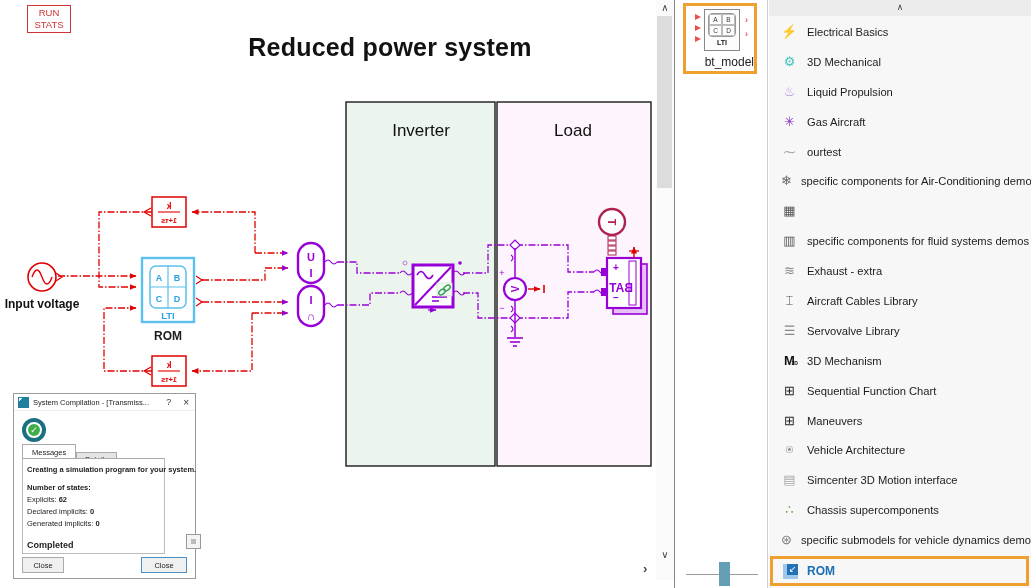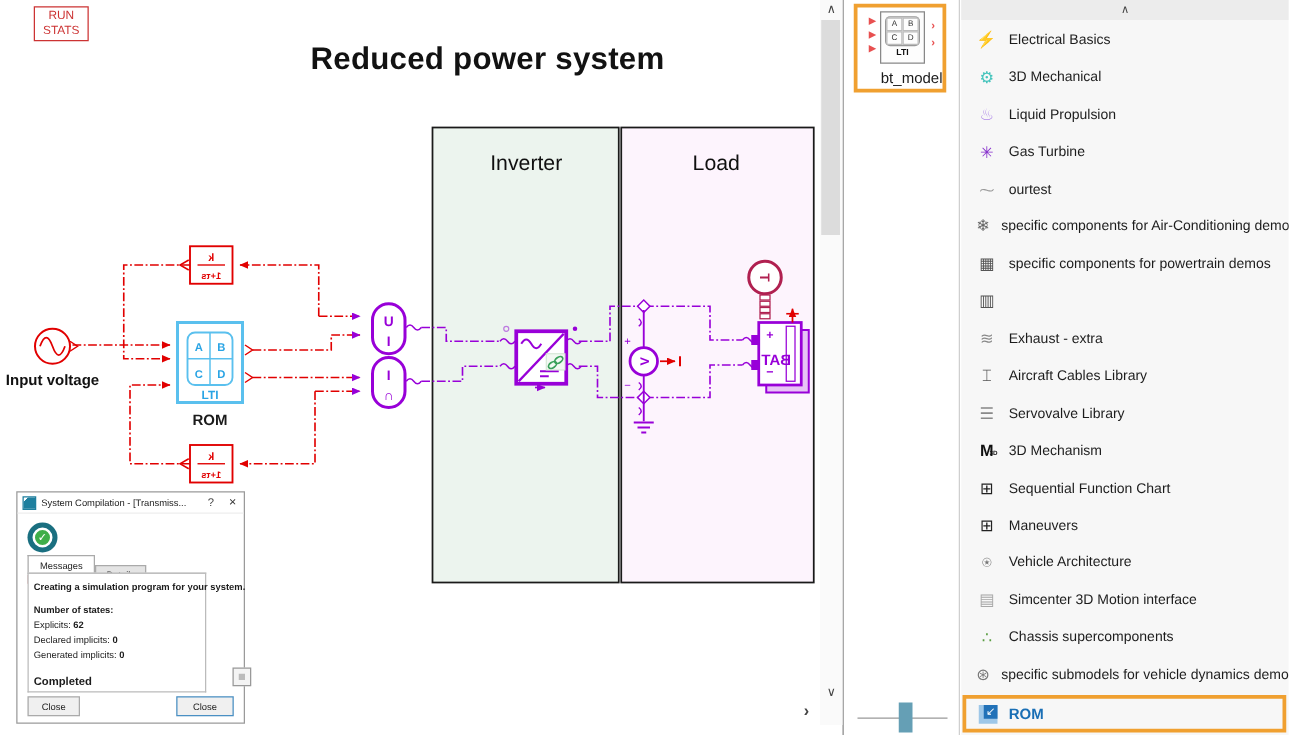--- a/index.html
+++ b/index.html
@@ -358,7 +358,7 @@
   </div>
         <div class="lib-row">
     <span class="li-ico" style="color: rgb(136, 51, 204);">✳</span>
-    <span class="li-label">Gas Turbine</span>
+    <span class="li-label">Gas Aircraft</span>
   </div>
         <div class="lib-row">
     <span class="li-ico" style="color: rgb(154, 154, 154);">⁓</span>

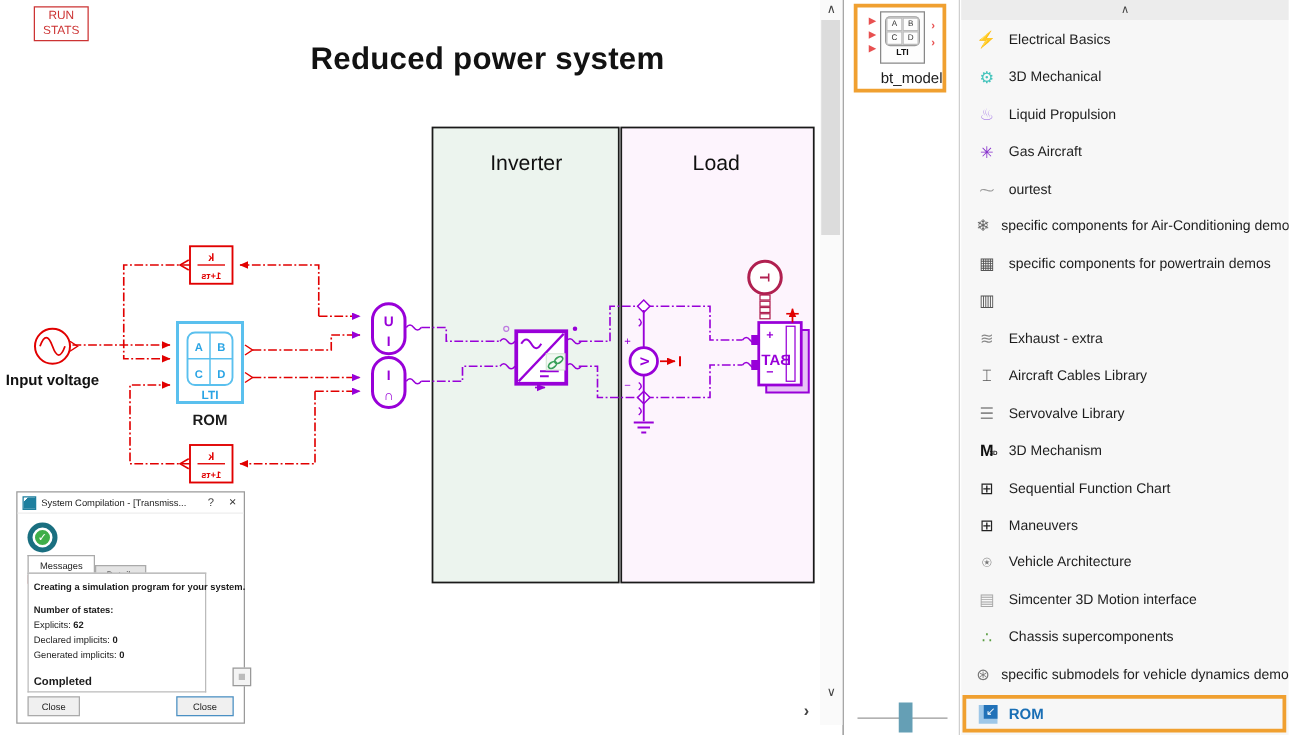--- a/index.html
+++ b/index.html
@@ -370,7 +370,6 @@
   </div>
         <div class="lib-row">
     <span class="li-ico" style="color: rgb(85, 85, 85);">▦</span>
-    <span class="li-label">specific components for powertrain demos</span>
   </div>
         <div class="lib-row">
     <span class="li-ico" style="color: rgb(85, 85, 85);">▥</span>

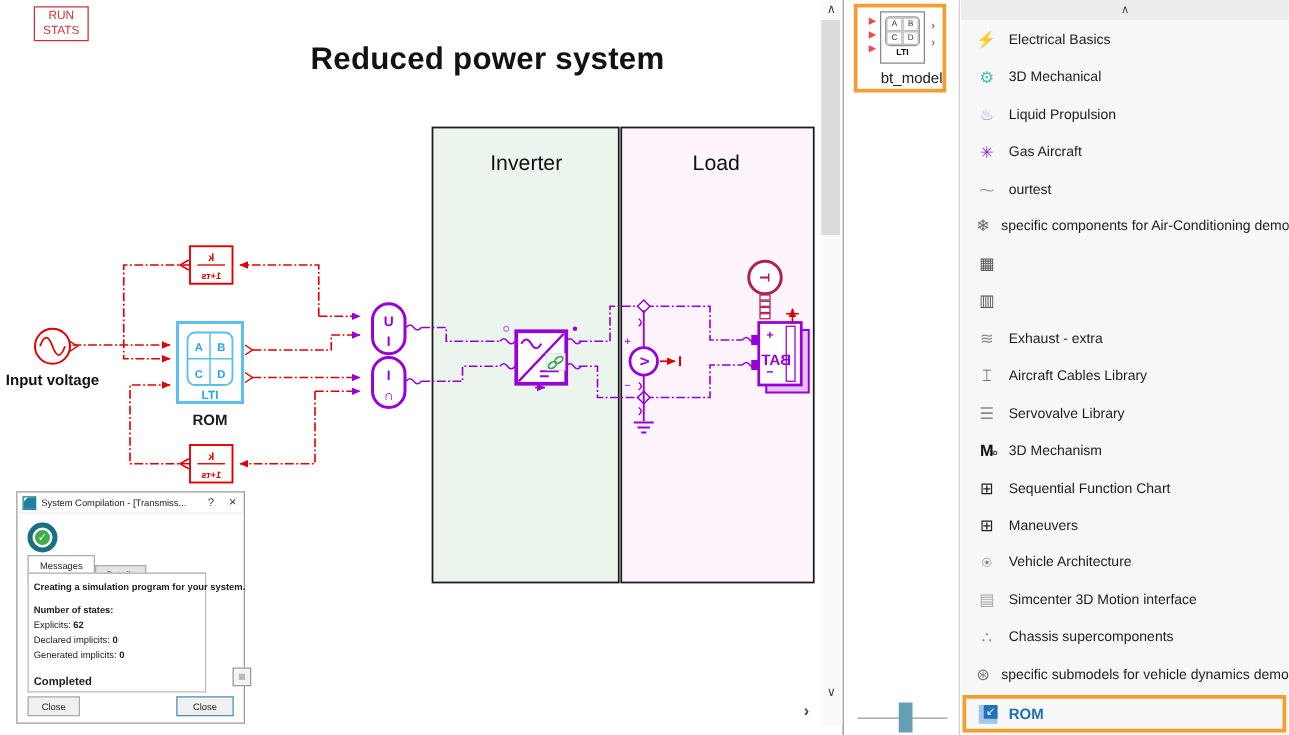--- a/index.html
+++ b/index.html
@@ -373,6 +373,7 @@
   </div>
         <div class="lib-row">
     <span class="li-ico" style="color: rgb(85, 85, 85);">▥</span>
+    <span class="li-label">specific components for fluid systems demos</span>
   </div>
         <div class="lib-row">
     <span class="li-ico" style="color: rgb(136, 136, 136);">≋</span>

